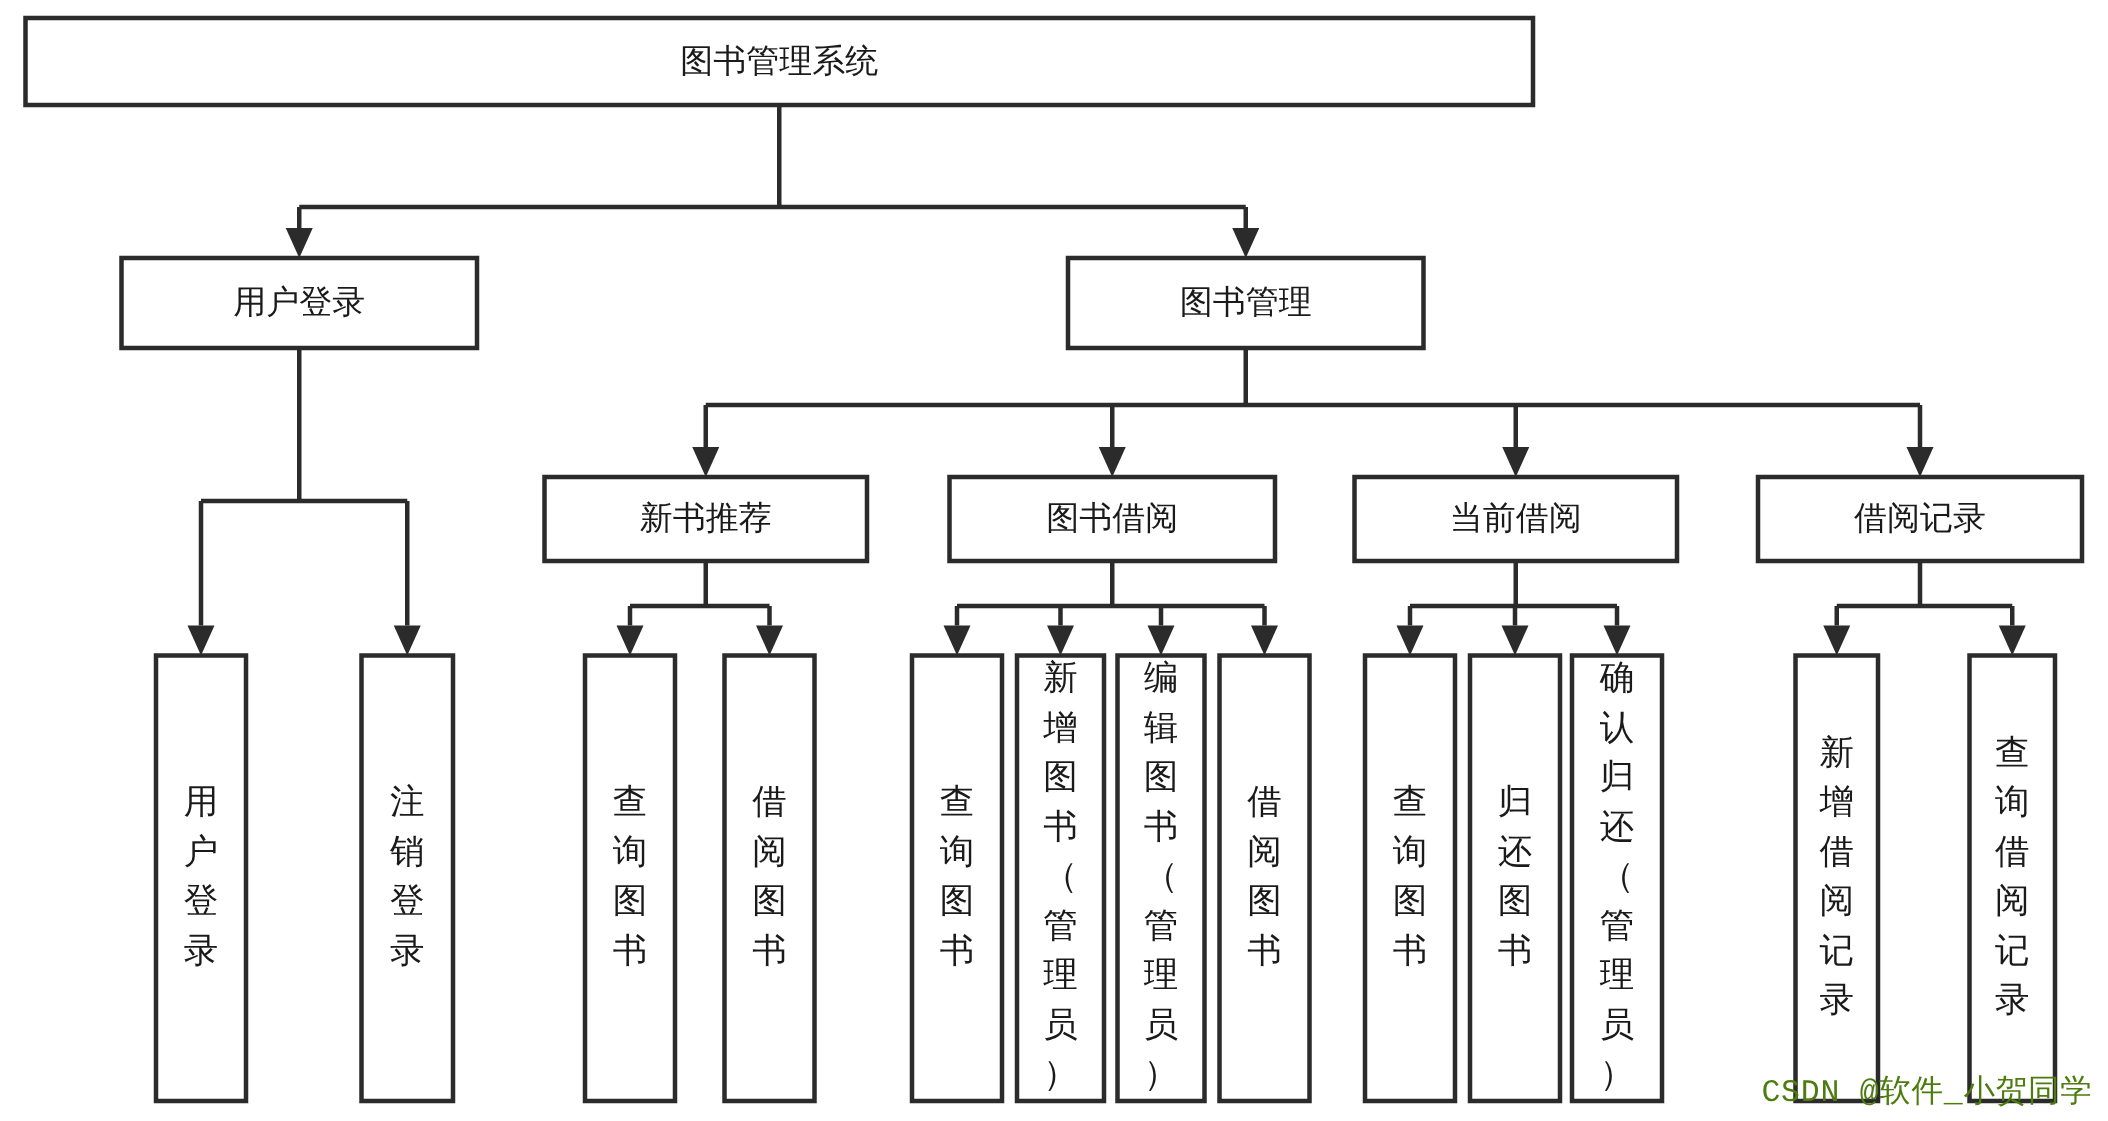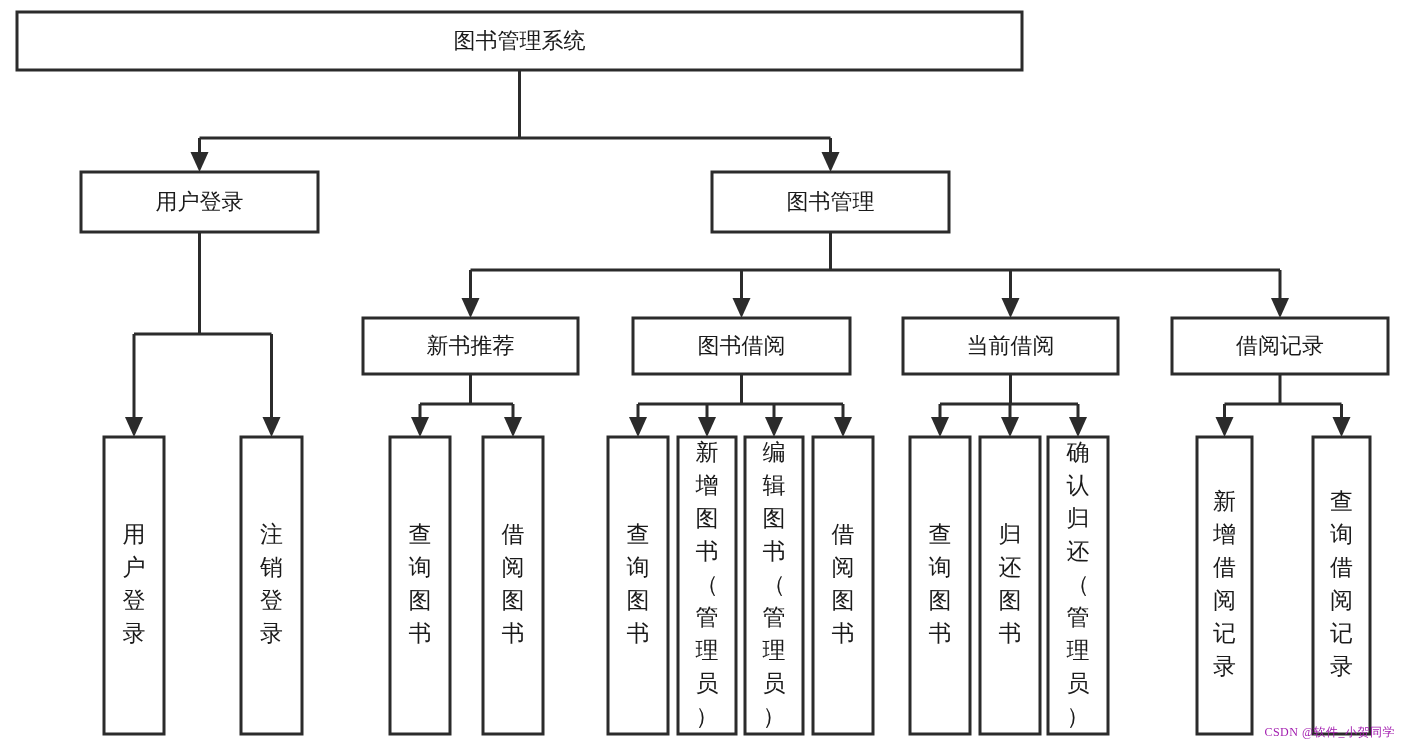--- a/index.html
+++ b/index.html
@@ -53,9 +53,9 @@
     position: absolute;
     right: 10px;
     bottom: 6px;
-    font-family: Liberation Serif, serif;
-    font-size: 12px;
-    color: #a21caf;
+    font-family: Liberation Mono, monospace;
+    font-size: 21px;
+    color: #4d7c0f;
     white-space: nowrap;
     letter-spacing: 0.5px;
   }

